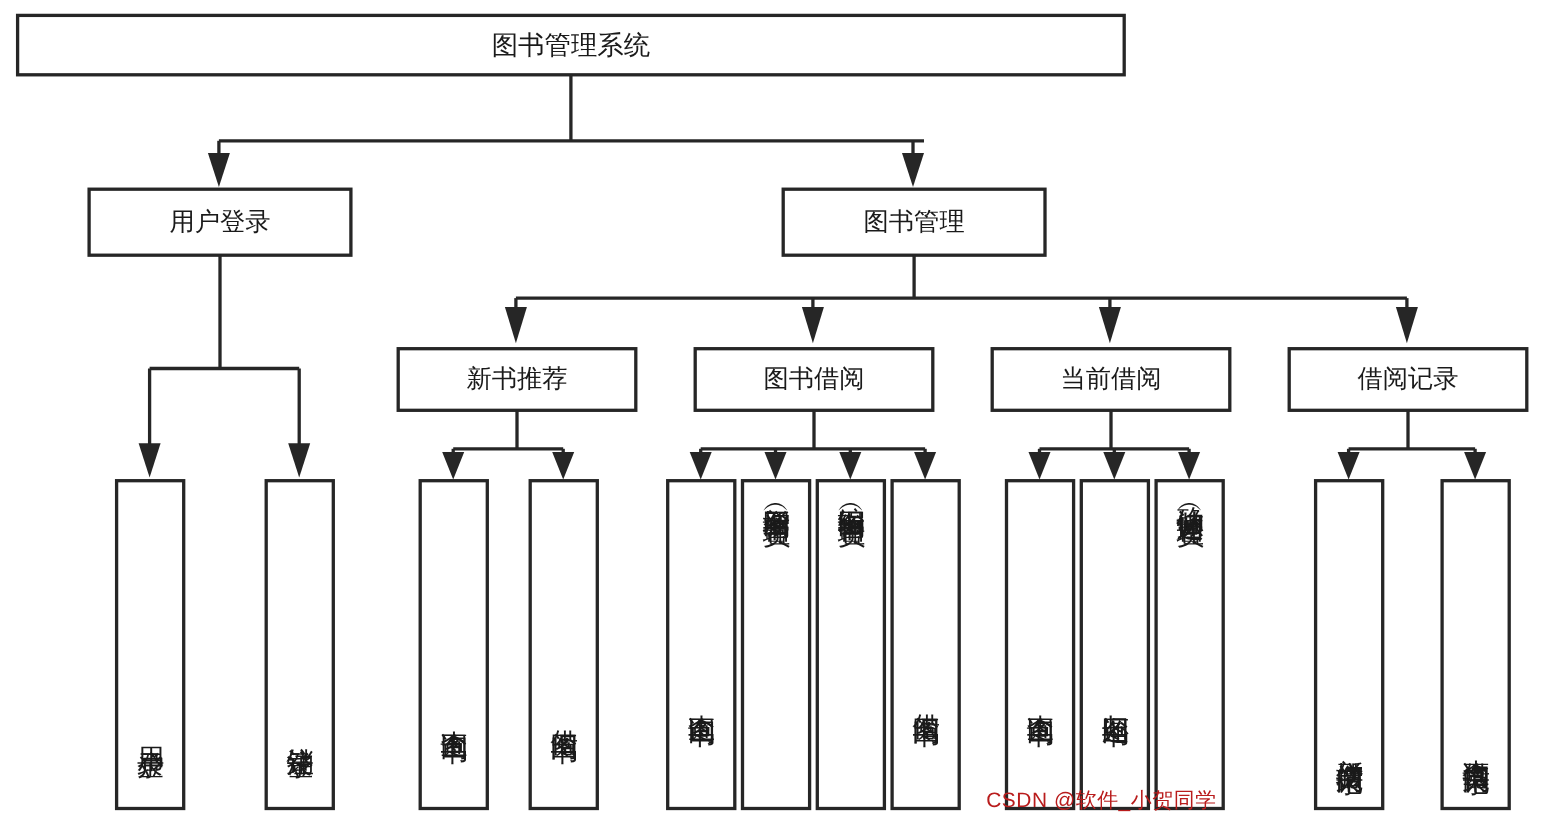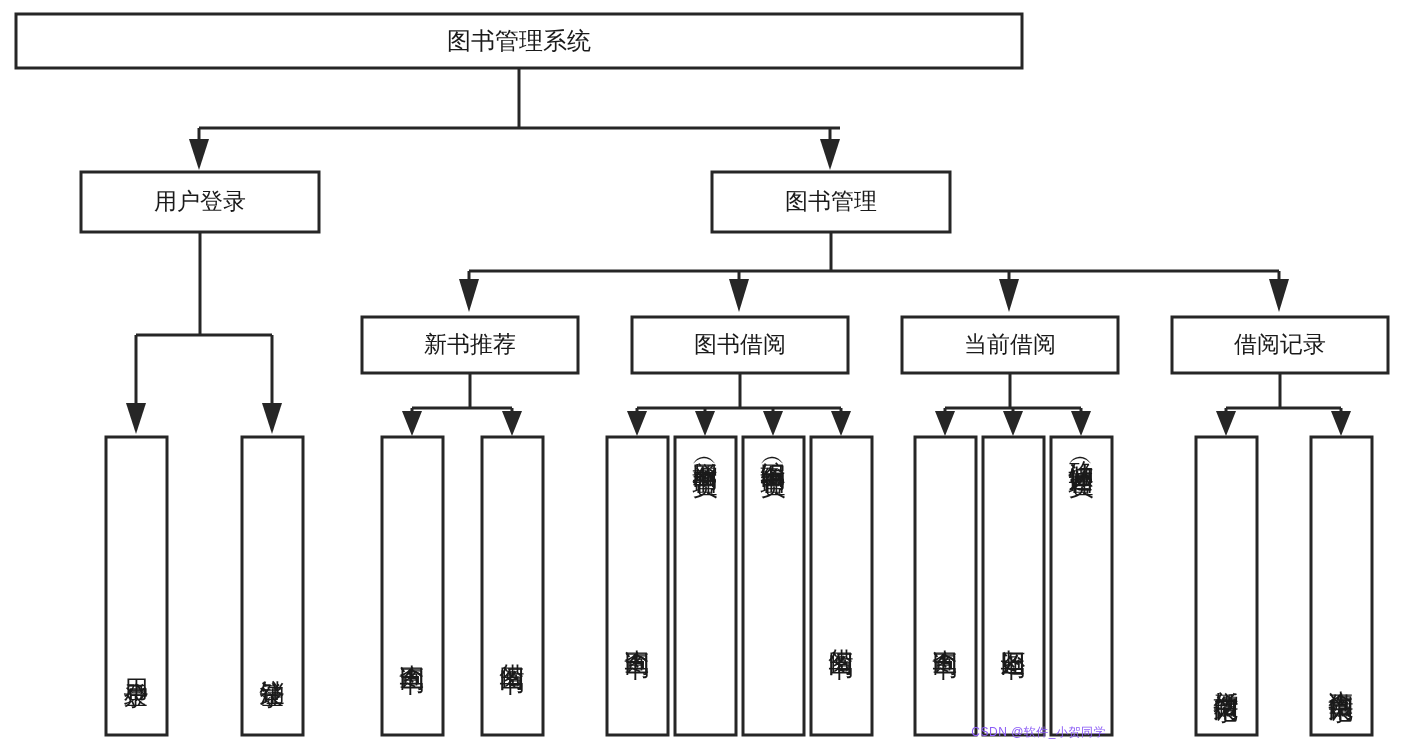--- a/index.html
+++ b/index.html
@@ -82,8 +82,8 @@
     right: 8px;
     bottom: 6px;
     font-family: "Liberation Sans", "DejaVu Sans", sans-serif;
-    font-size: 12px;
-    color: #8b5cf6;
+    font-size: 19px;
+    color: #b91c1c;
     letter-spacing: 0.5px;
     white-space: nowrap;
   }

